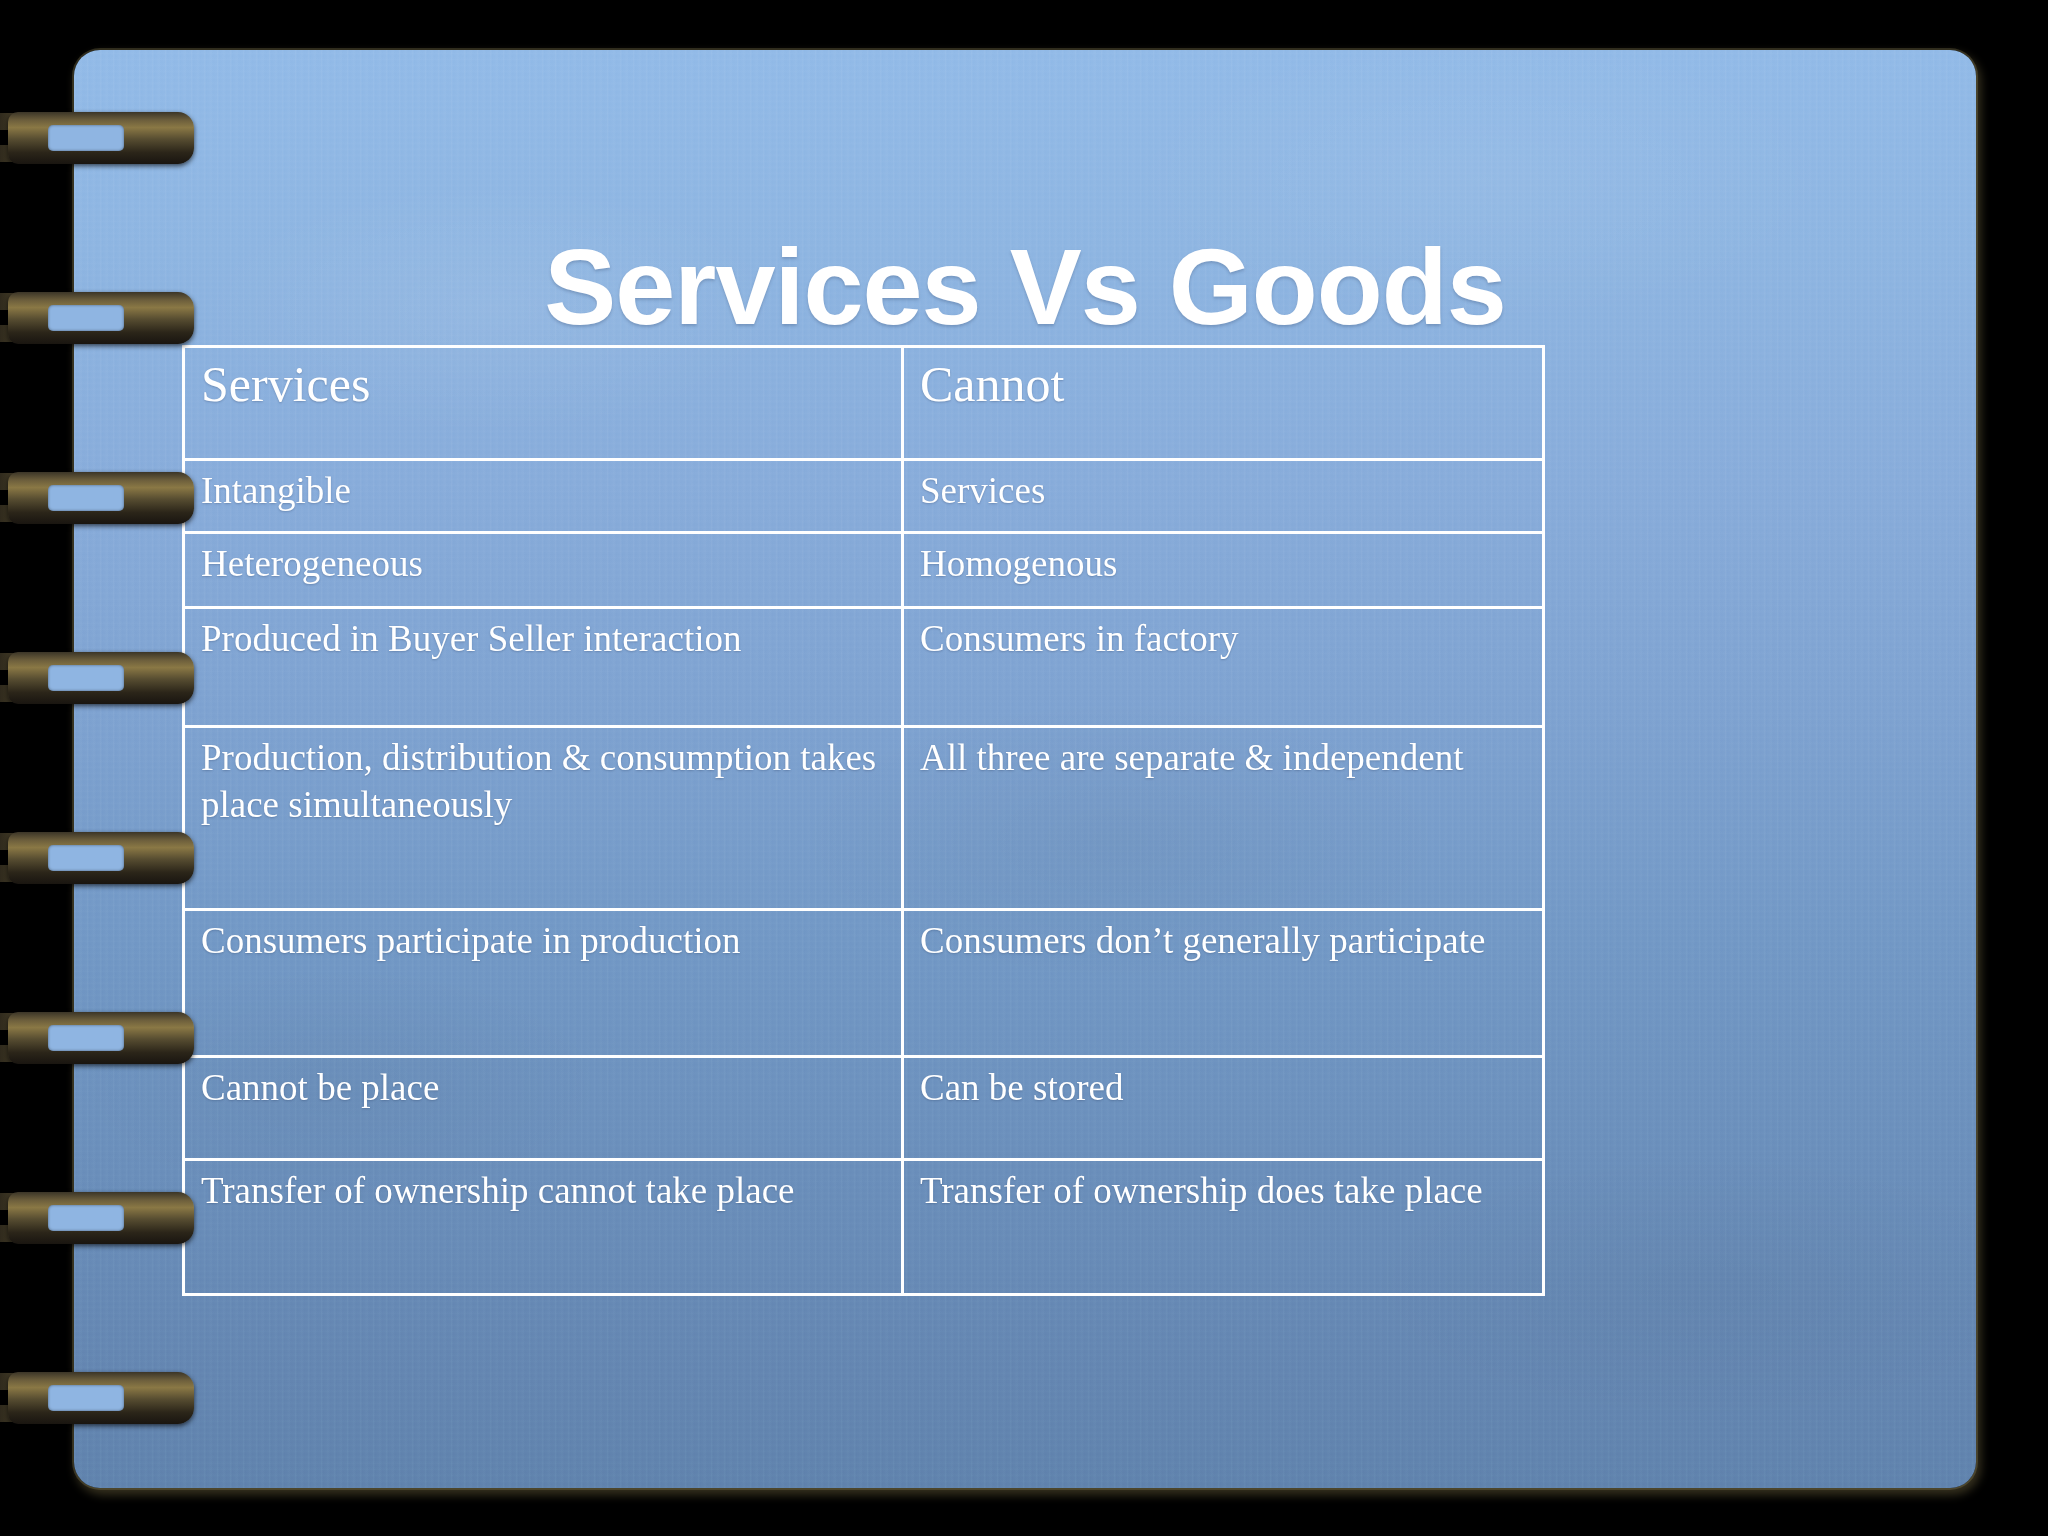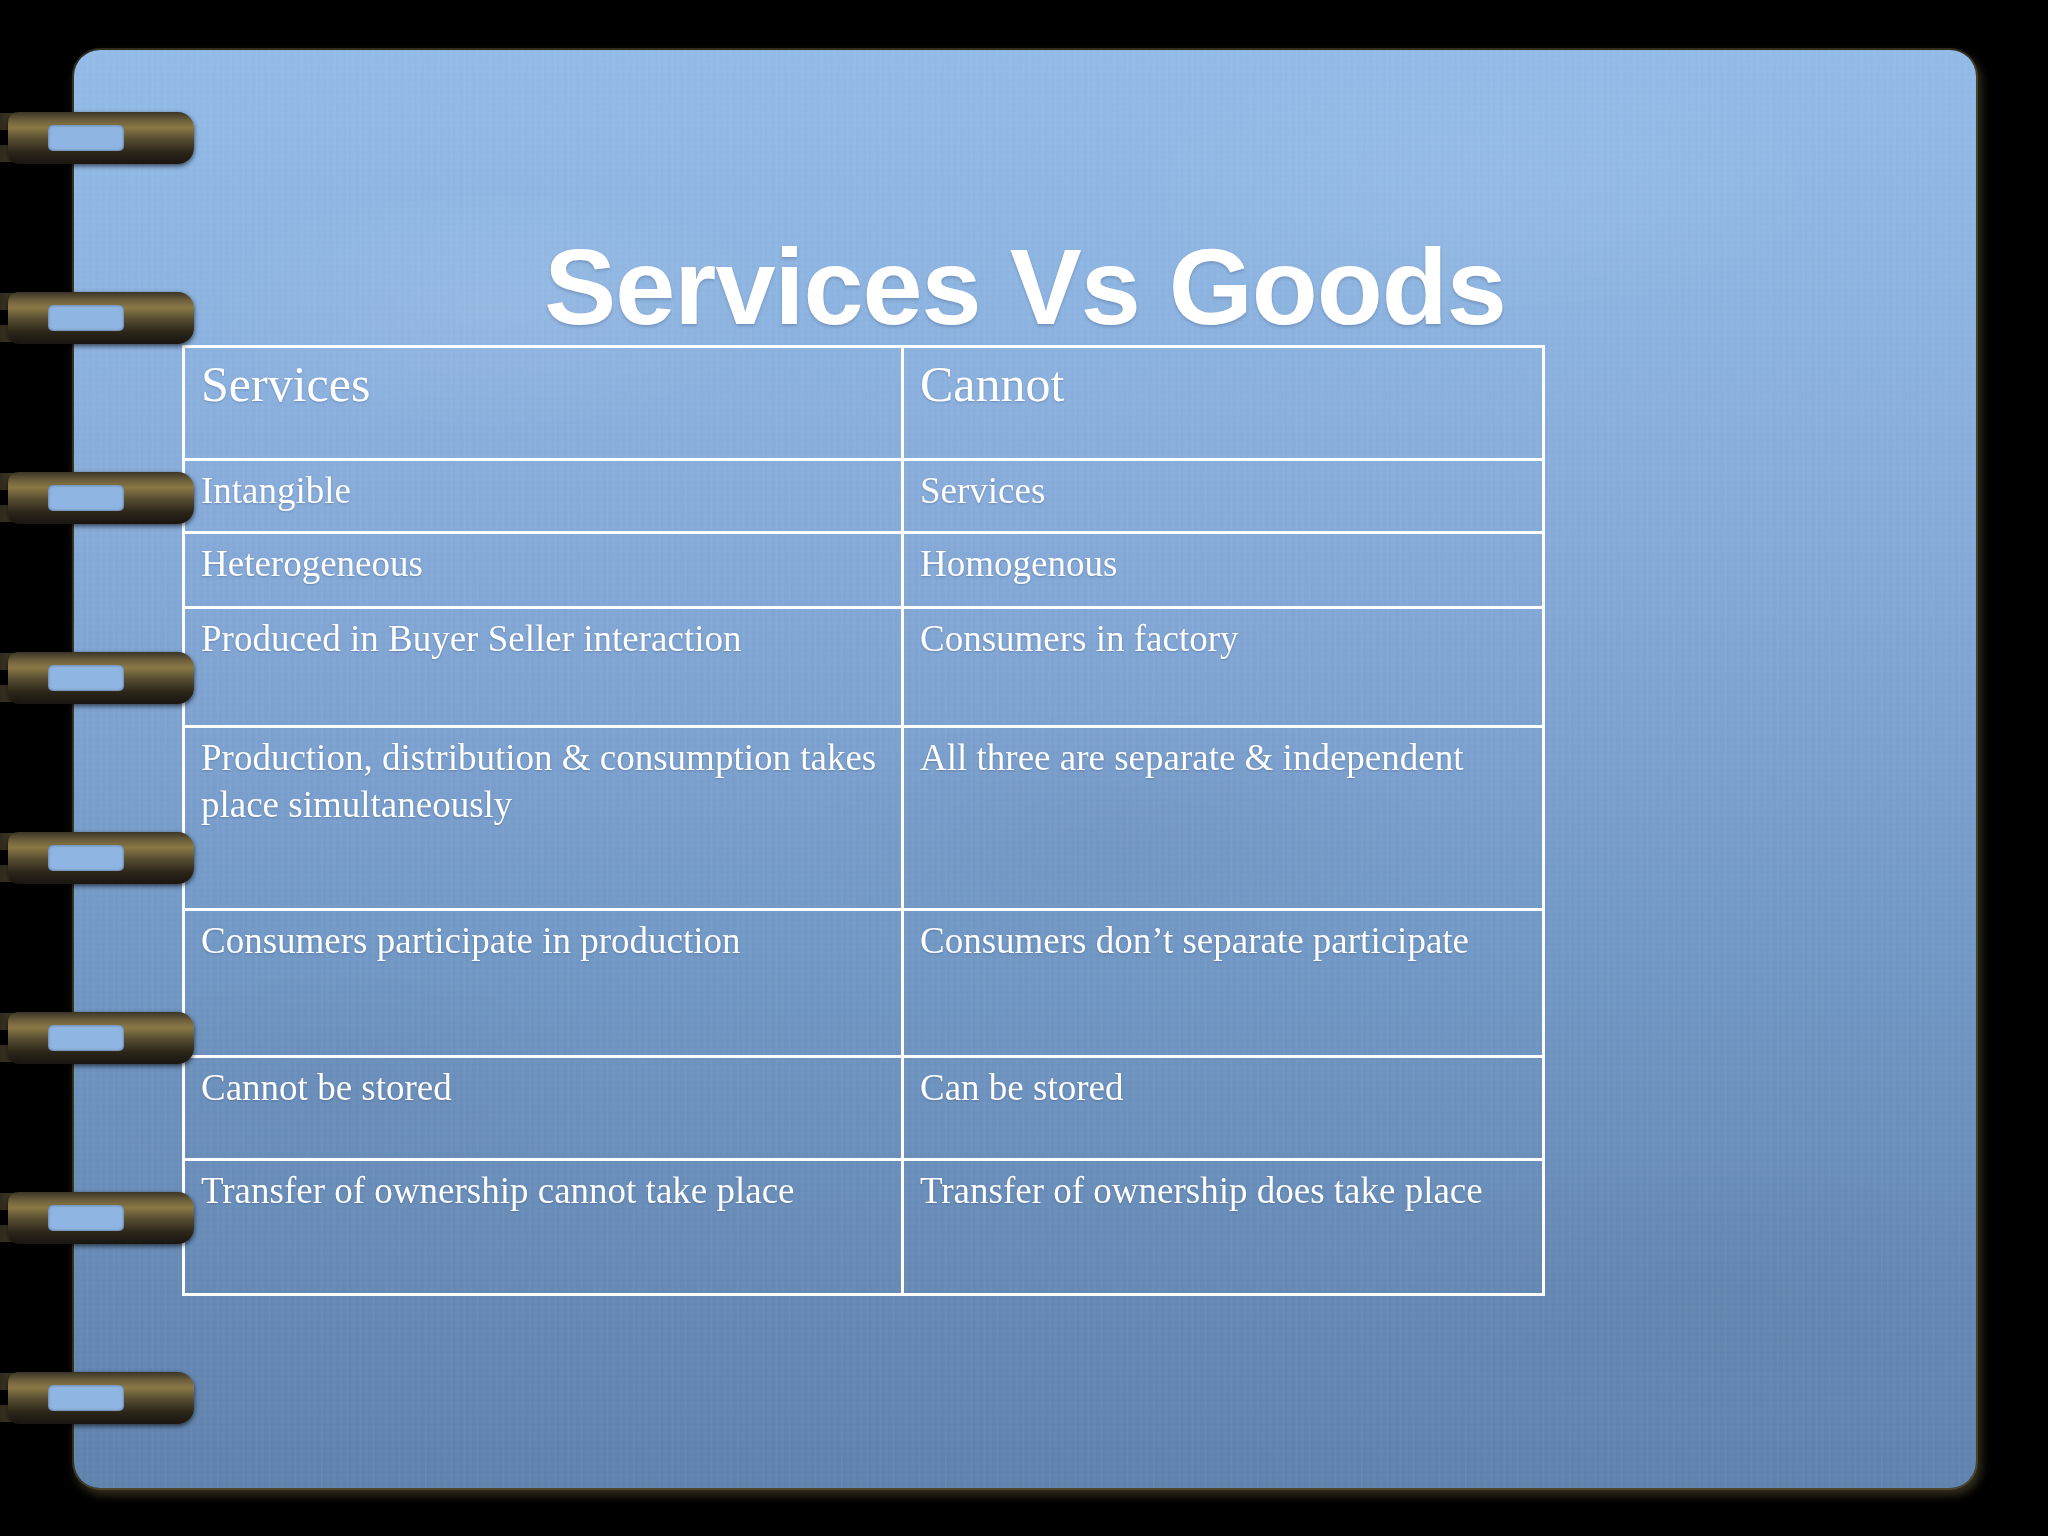--- a/index.html
+++ b/index.html
@@ -231,7 +231,7 @@
           </tr>
           <tr class="r-h5">
             <td>Consumers participate in production</td>
-            <td>Consumers don’t separate participate</td>
+            <td>Consumers don’t generally participate</td>
           </tr>
           <tr class="r-h6">
             <td>Cannot be stored</td>

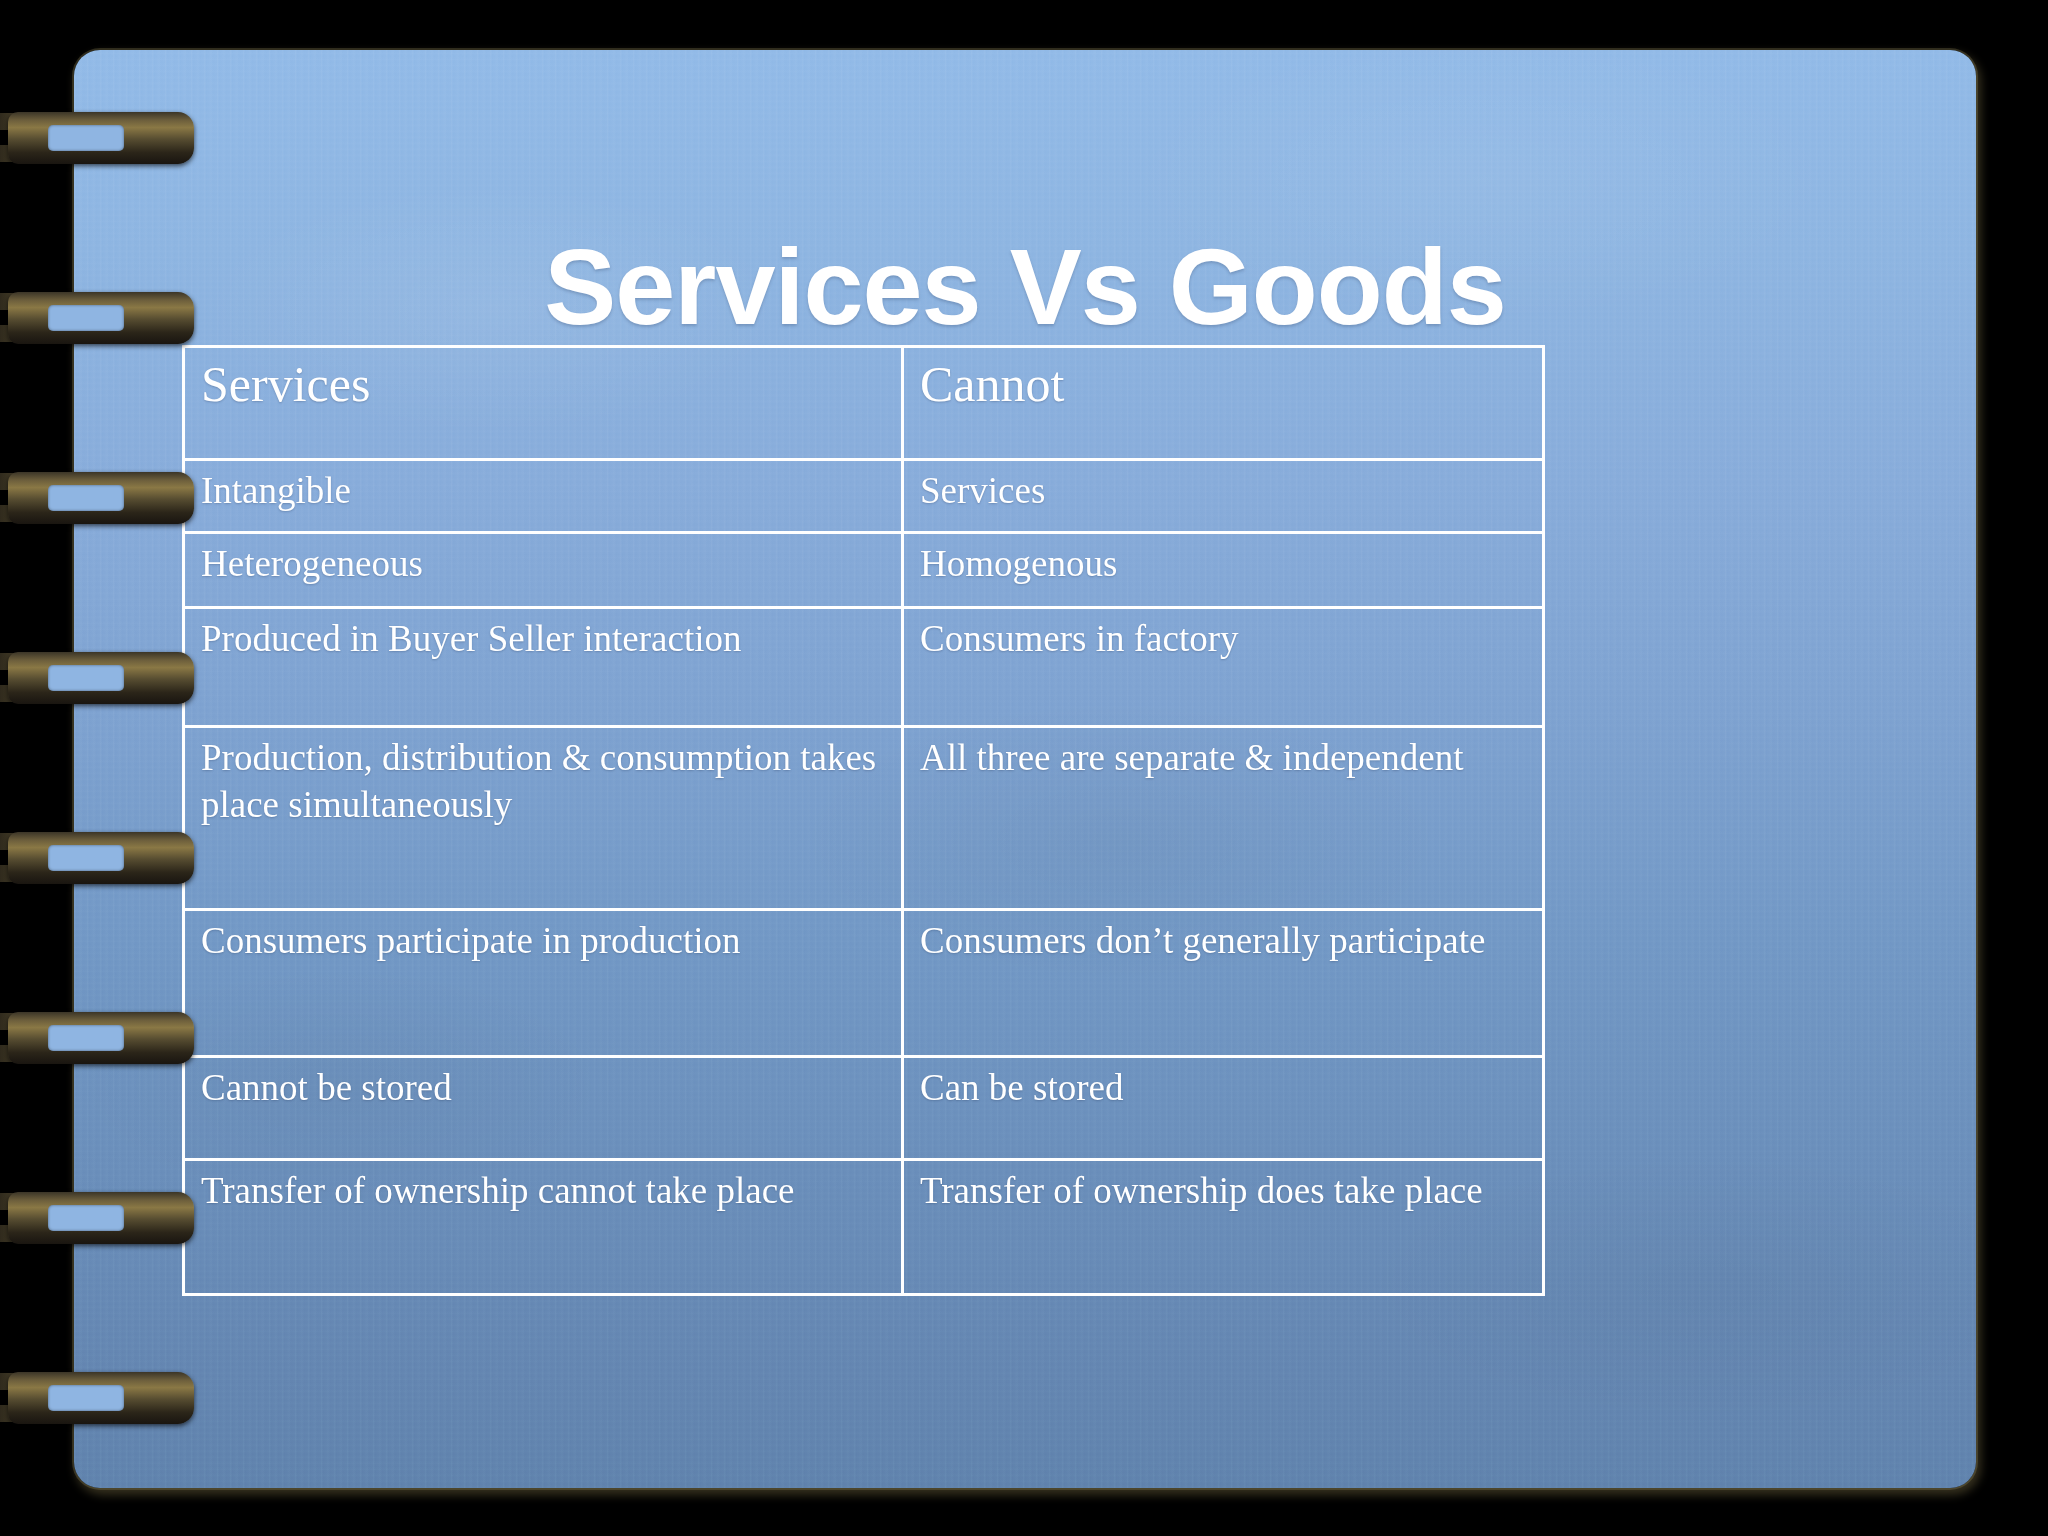--- a/index.html
+++ b/index.html
@@ -234,7 +234,7 @@
             <td>Consumers don’t generally participate</td>
           </tr>
           <tr class="r-h6">
-            <td>Cannot be stored</td>
+            <td>Cannot be place</td>
             <td>Can be stored</td>
           </tr>
           <tr class="r-h7">

